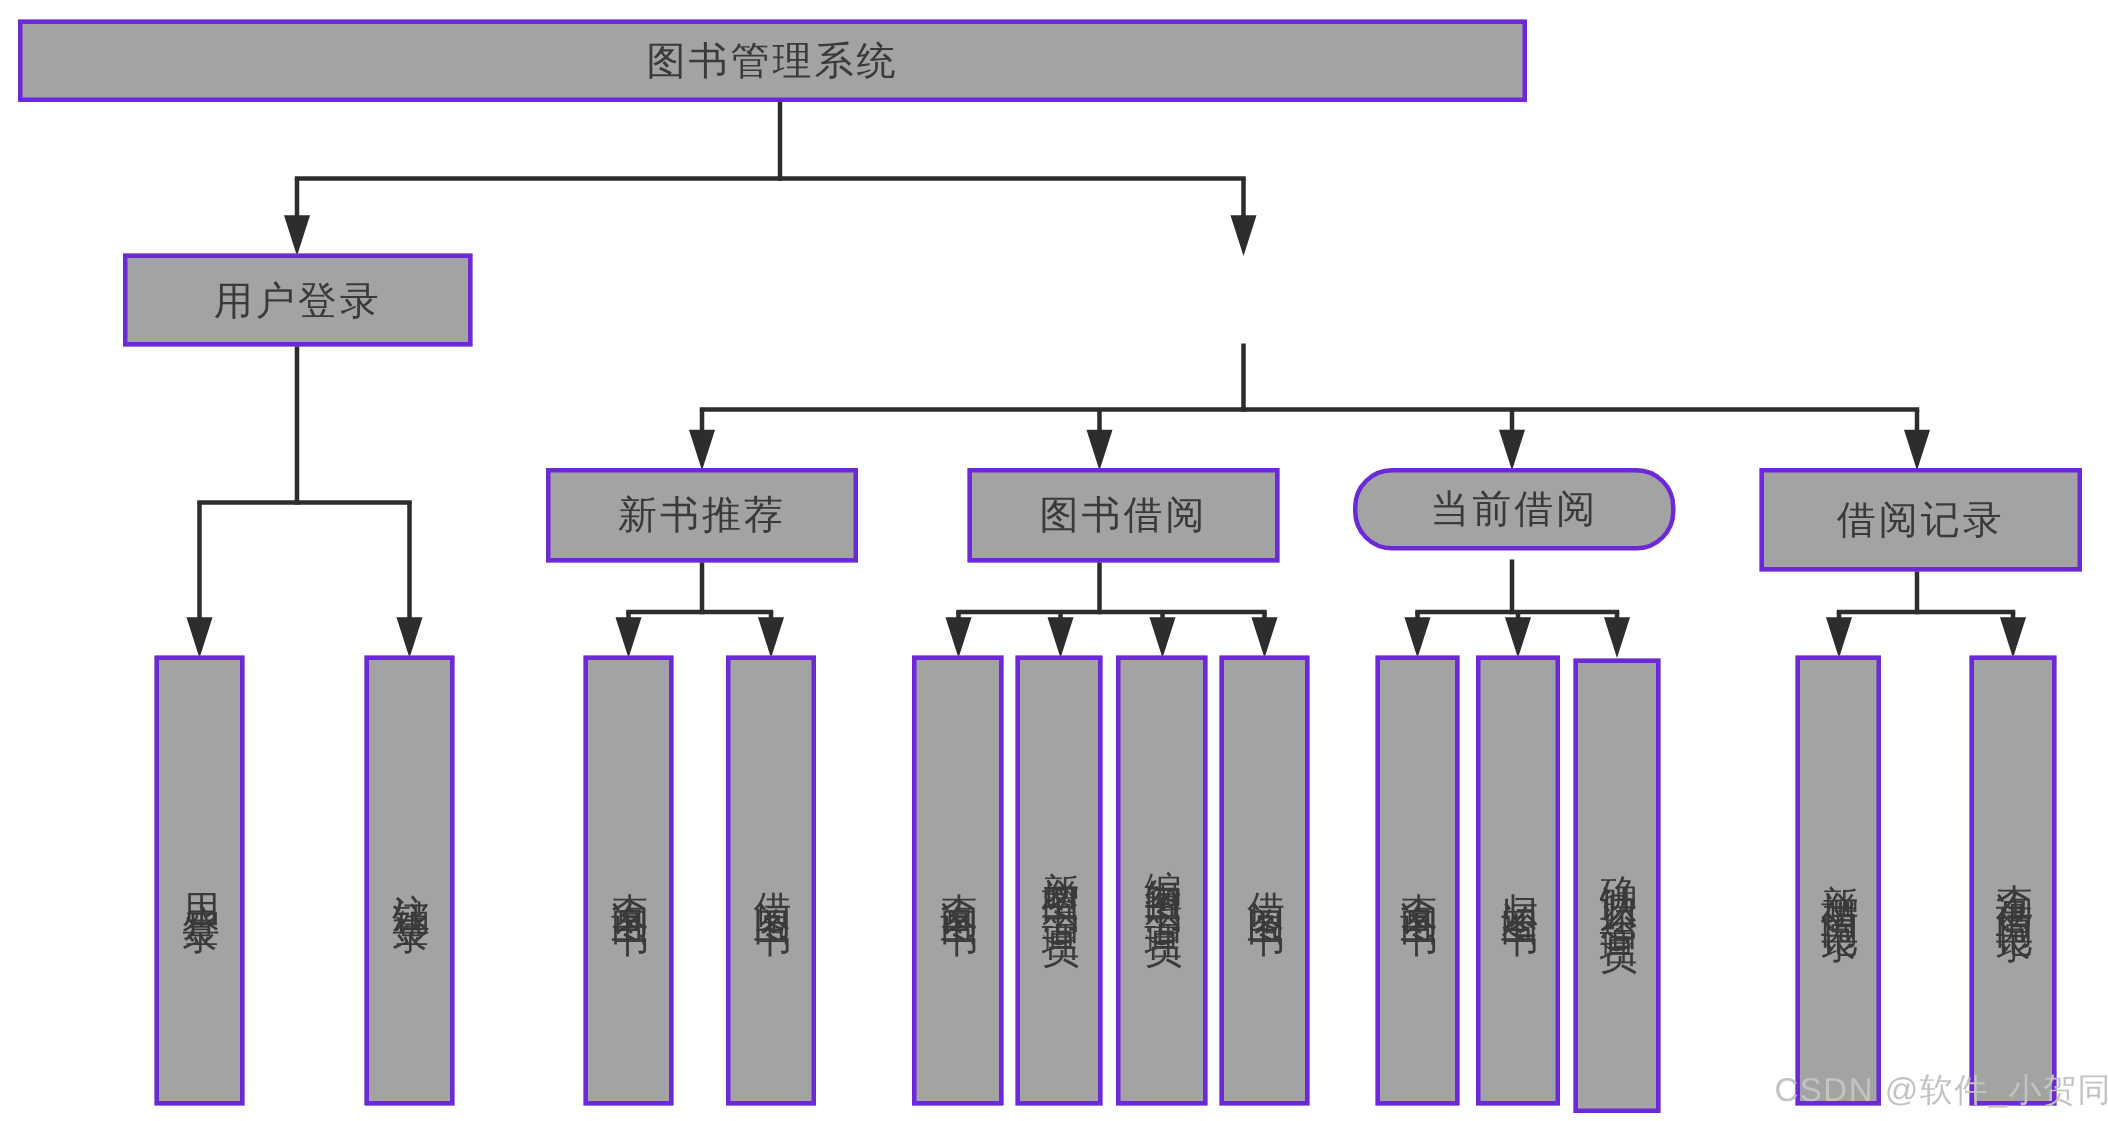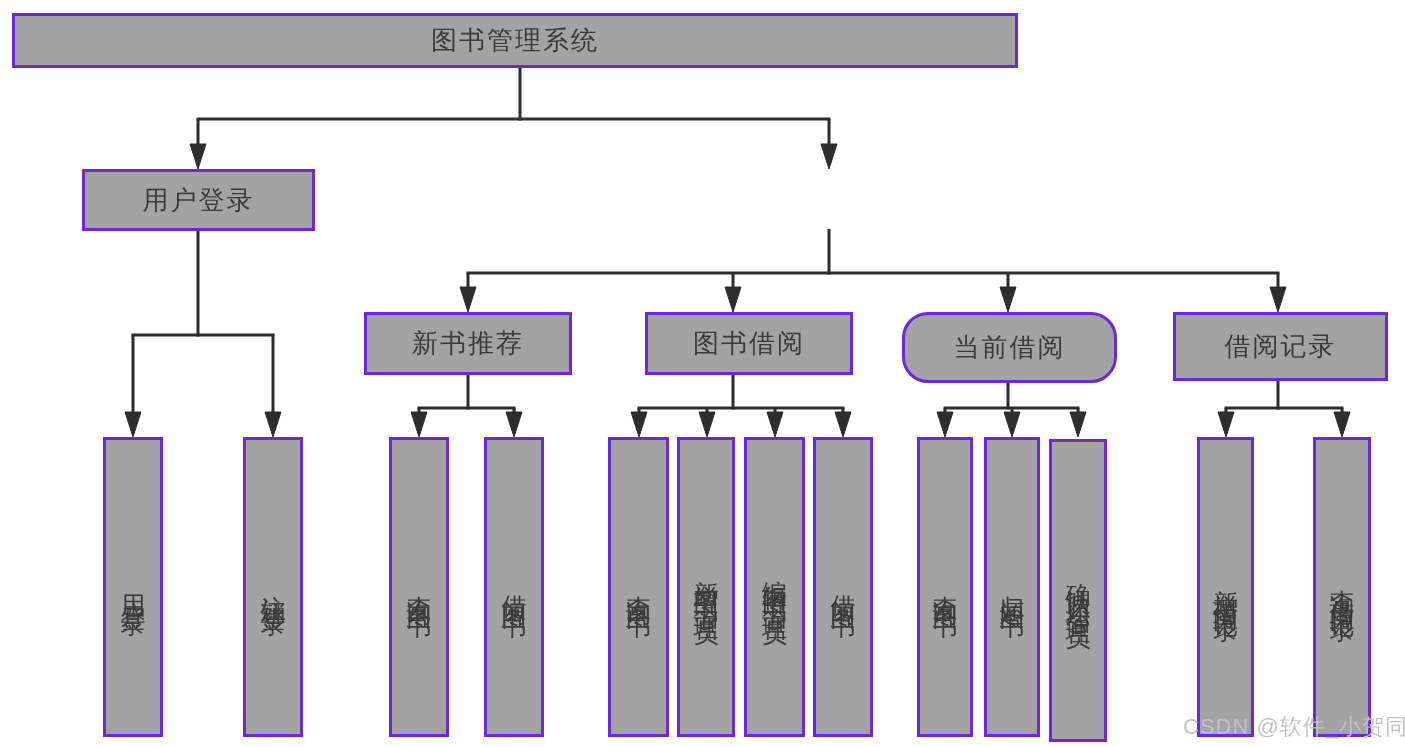--- a/index.html
+++ b/index.html
@@ -125,7 +125,7 @@
 
   <div class="box h-box" style="left:364px; top:312px; width:208px; height:63px;">新书推荐</div>
   <div class="box h-box" style="left:629px; top:312px; width:208px; height:63px;margin-left:16px;">图书借阅</div>
-  <div class="box h-box" style="left:902px; top:312px; width:215px; height:71px;border-radius:26px;">当前借阅</div>
+  <div class="box h-box" style="left:902px; top:312px; width:215px; height:55px;border-radius:26px;">当前借阅</div>
   <div class="box h-box" style="left:1173px; top:312px; width:215px; height:69px;">借阅记录</div>
 
   <div class="box v-box" style="left:103px; top:437px; width:60px; height:300px;">用户登录</div>

